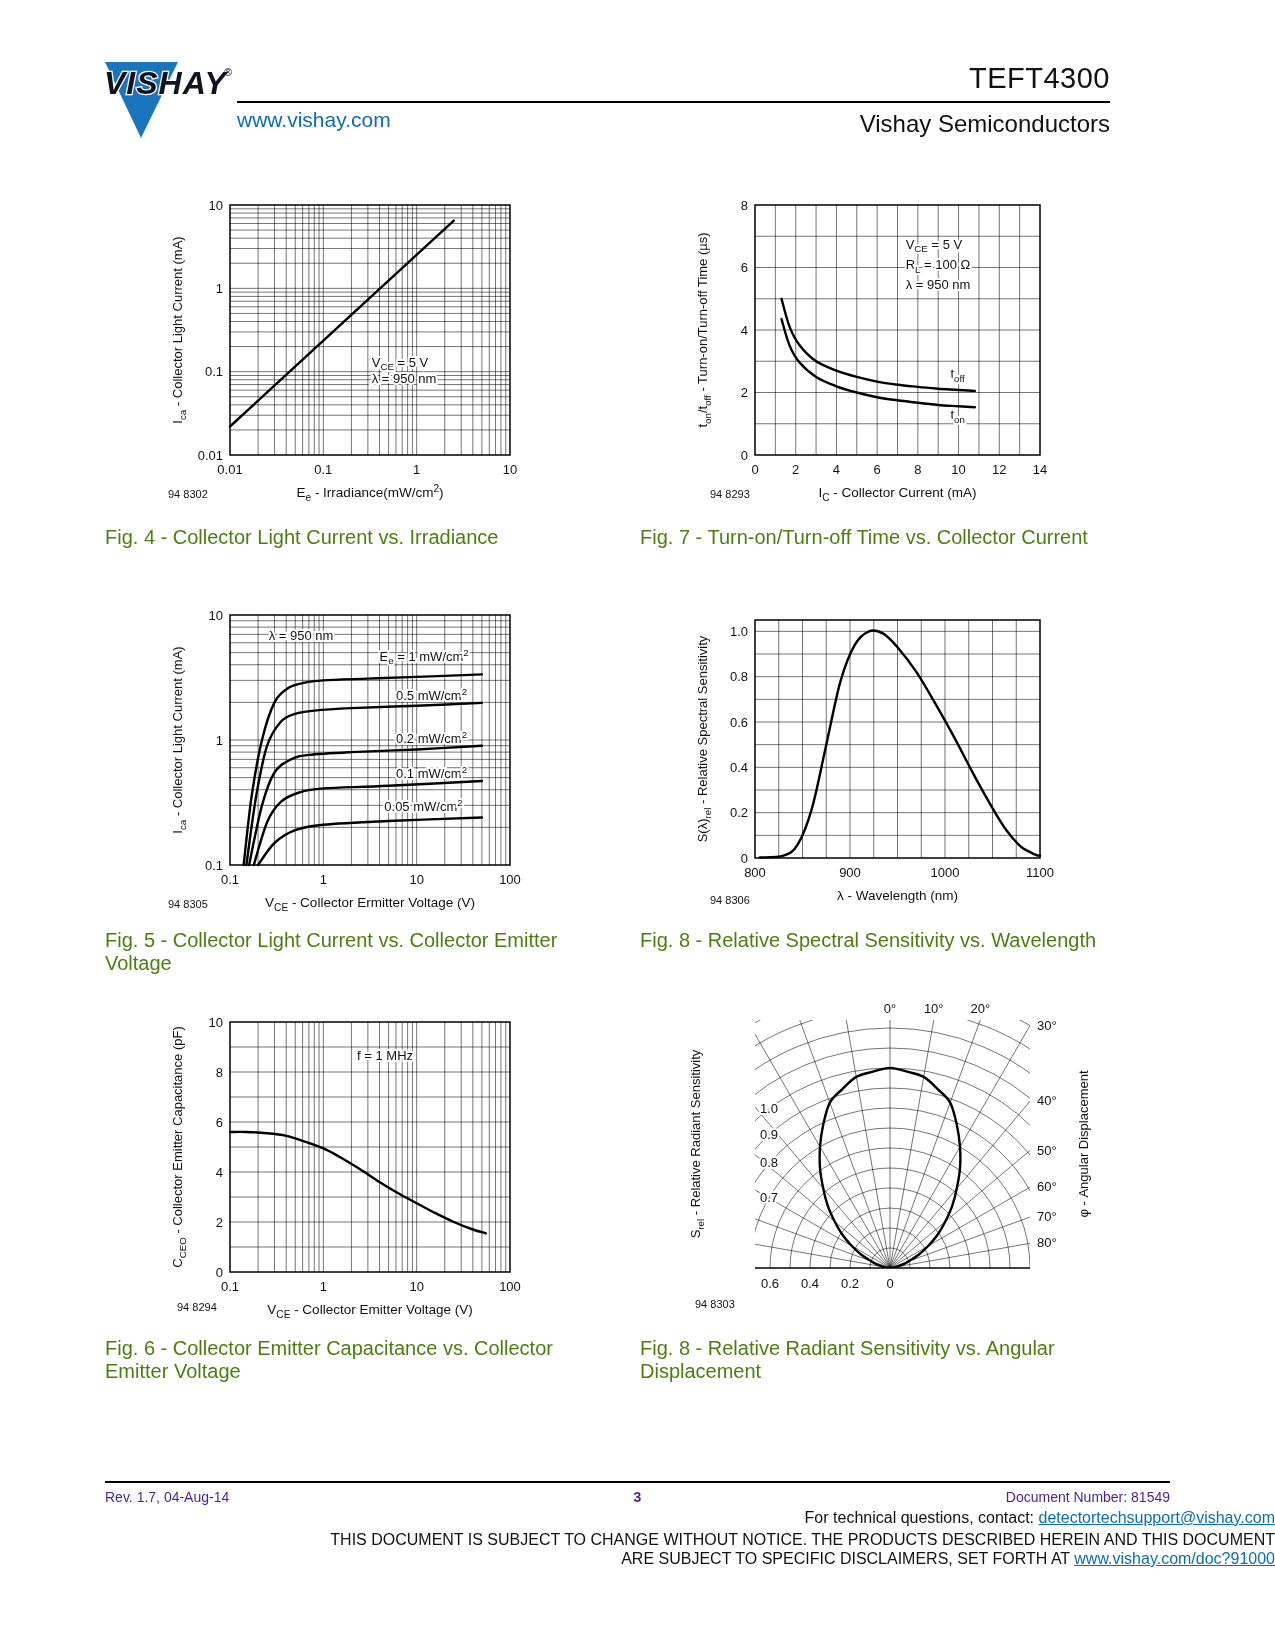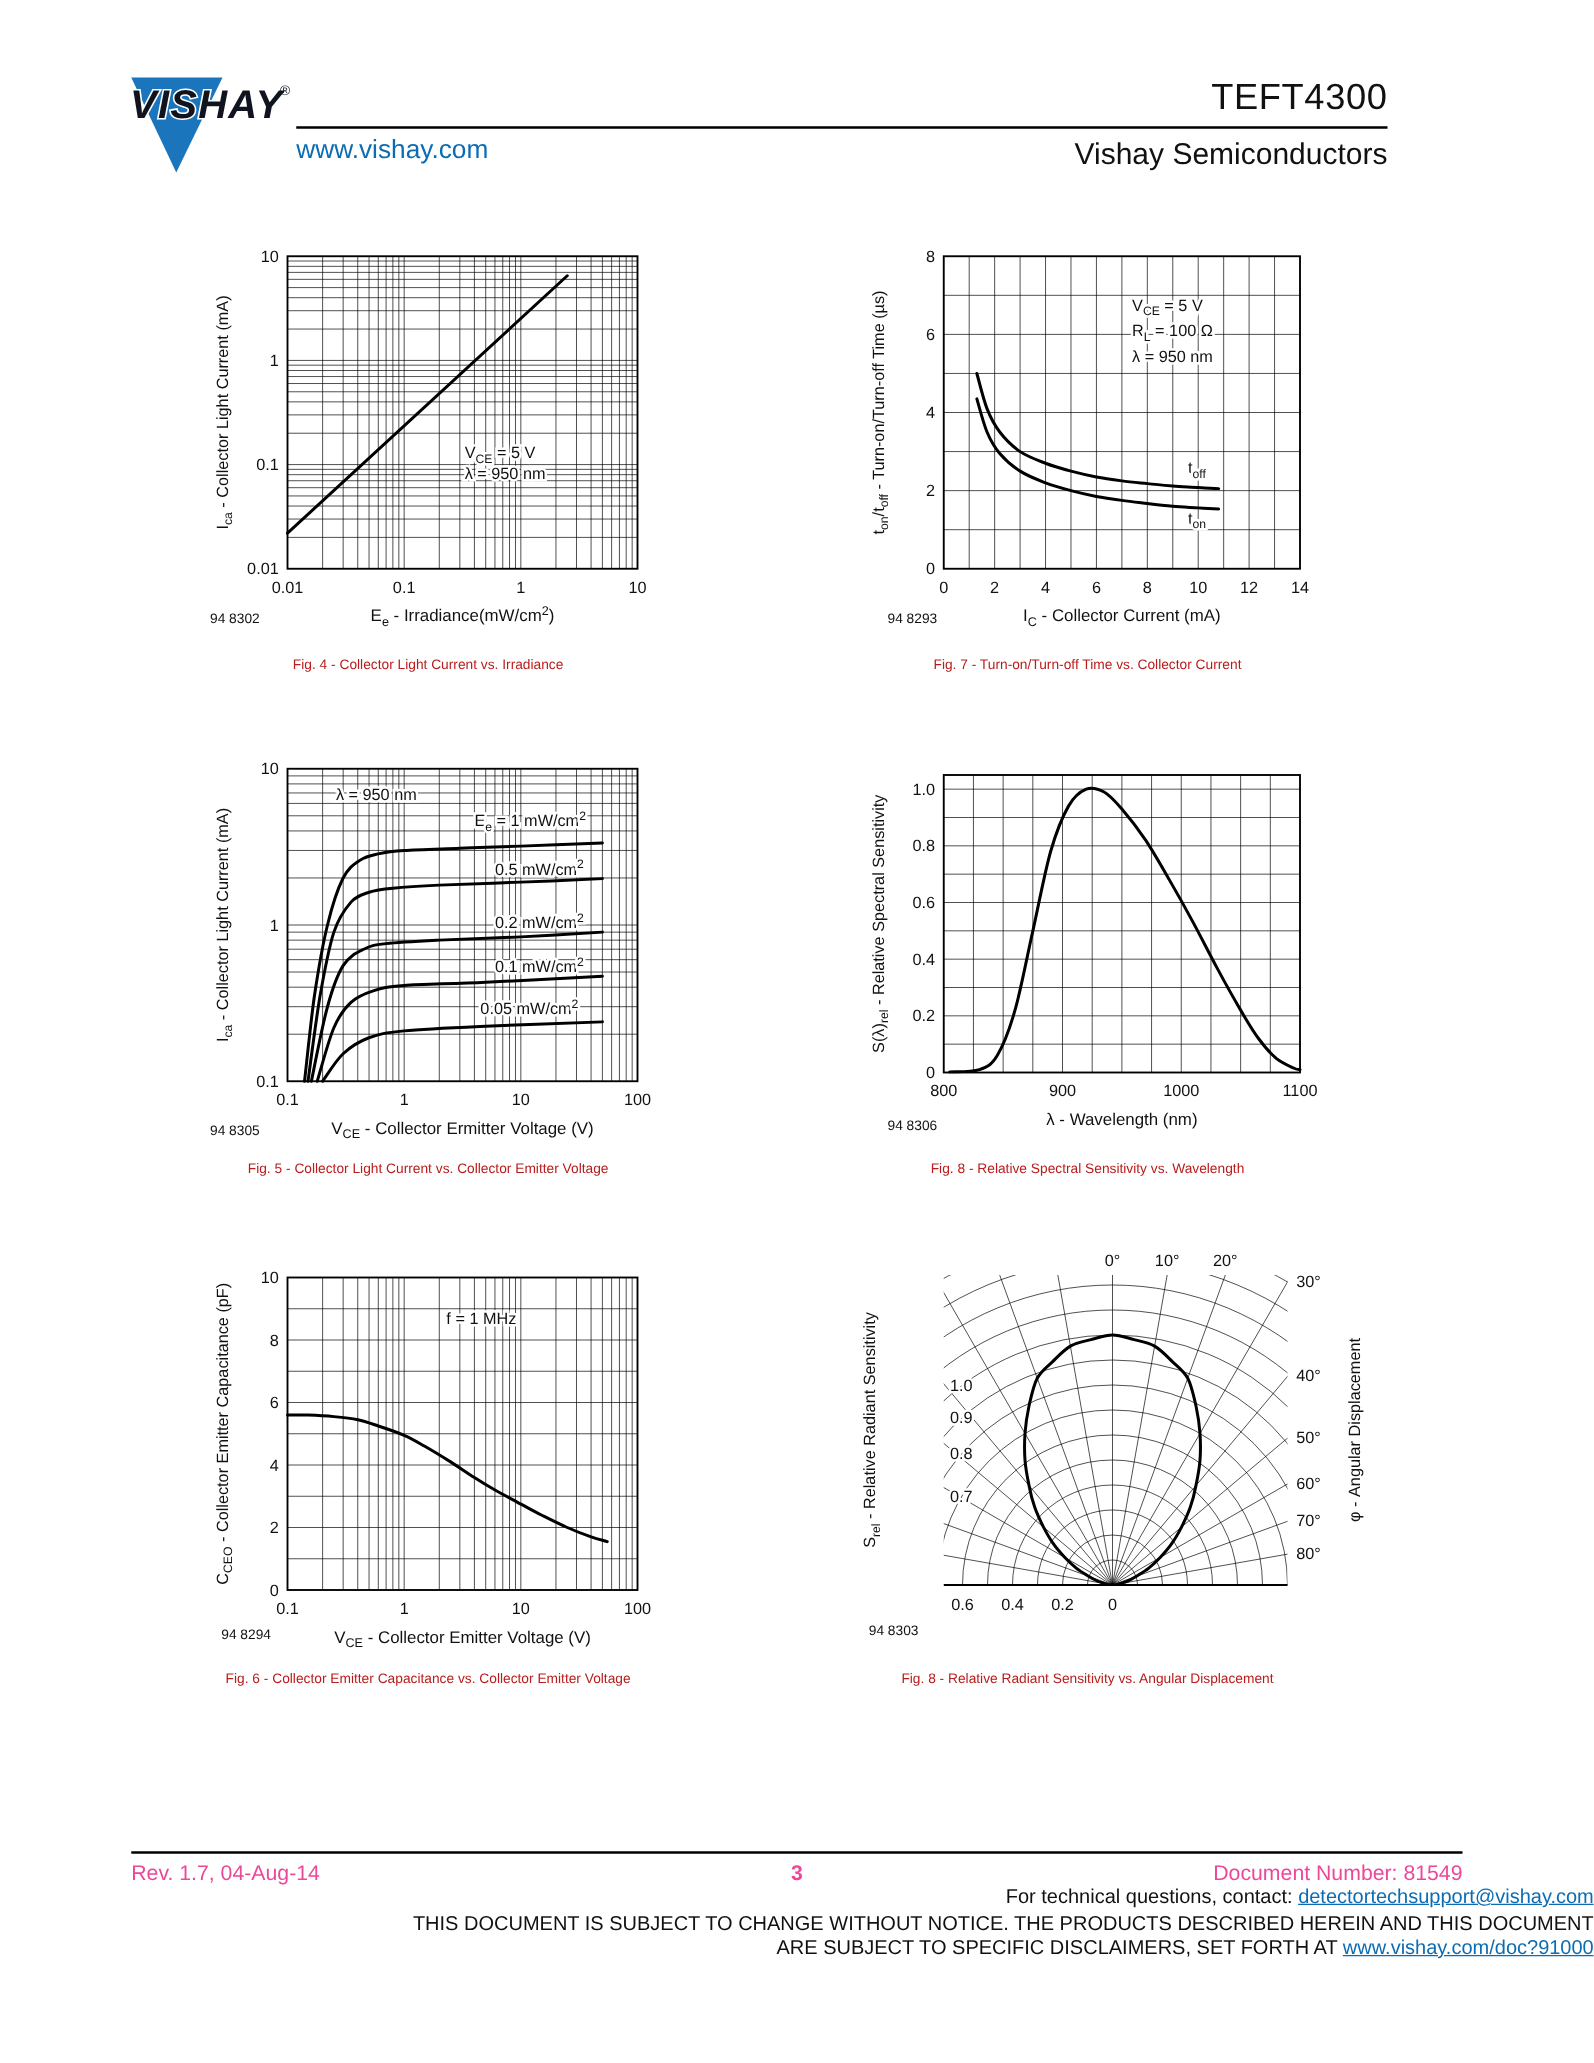--- a/index.html
+++ b/index.html
@@ -13,7 +13,7 @@
   .product{position:absolute;top:62px;left:640px;width:470px;text-align:right;font-size:29px;font-weight:normal;letter-spacing:.5px}
   .division{position:absolute;top:110px;left:640px;width:470px;text-align:right;font-size:24px}
   .figure{position:absolute}
-  .caption{position:absolute;text-align:center;font-size:11px;color:#b91c1c}
+  .caption{position:absolute;font-size:20px;color:#4d7c0f}
   .frule{position:absolute;left:105px;top:1481px;width:1065px;height:2px;background:#000}
   .foot{font-size:17px;color:#ec4899}
   .foot-rev{position:absolute;left:105px;top:1489px}

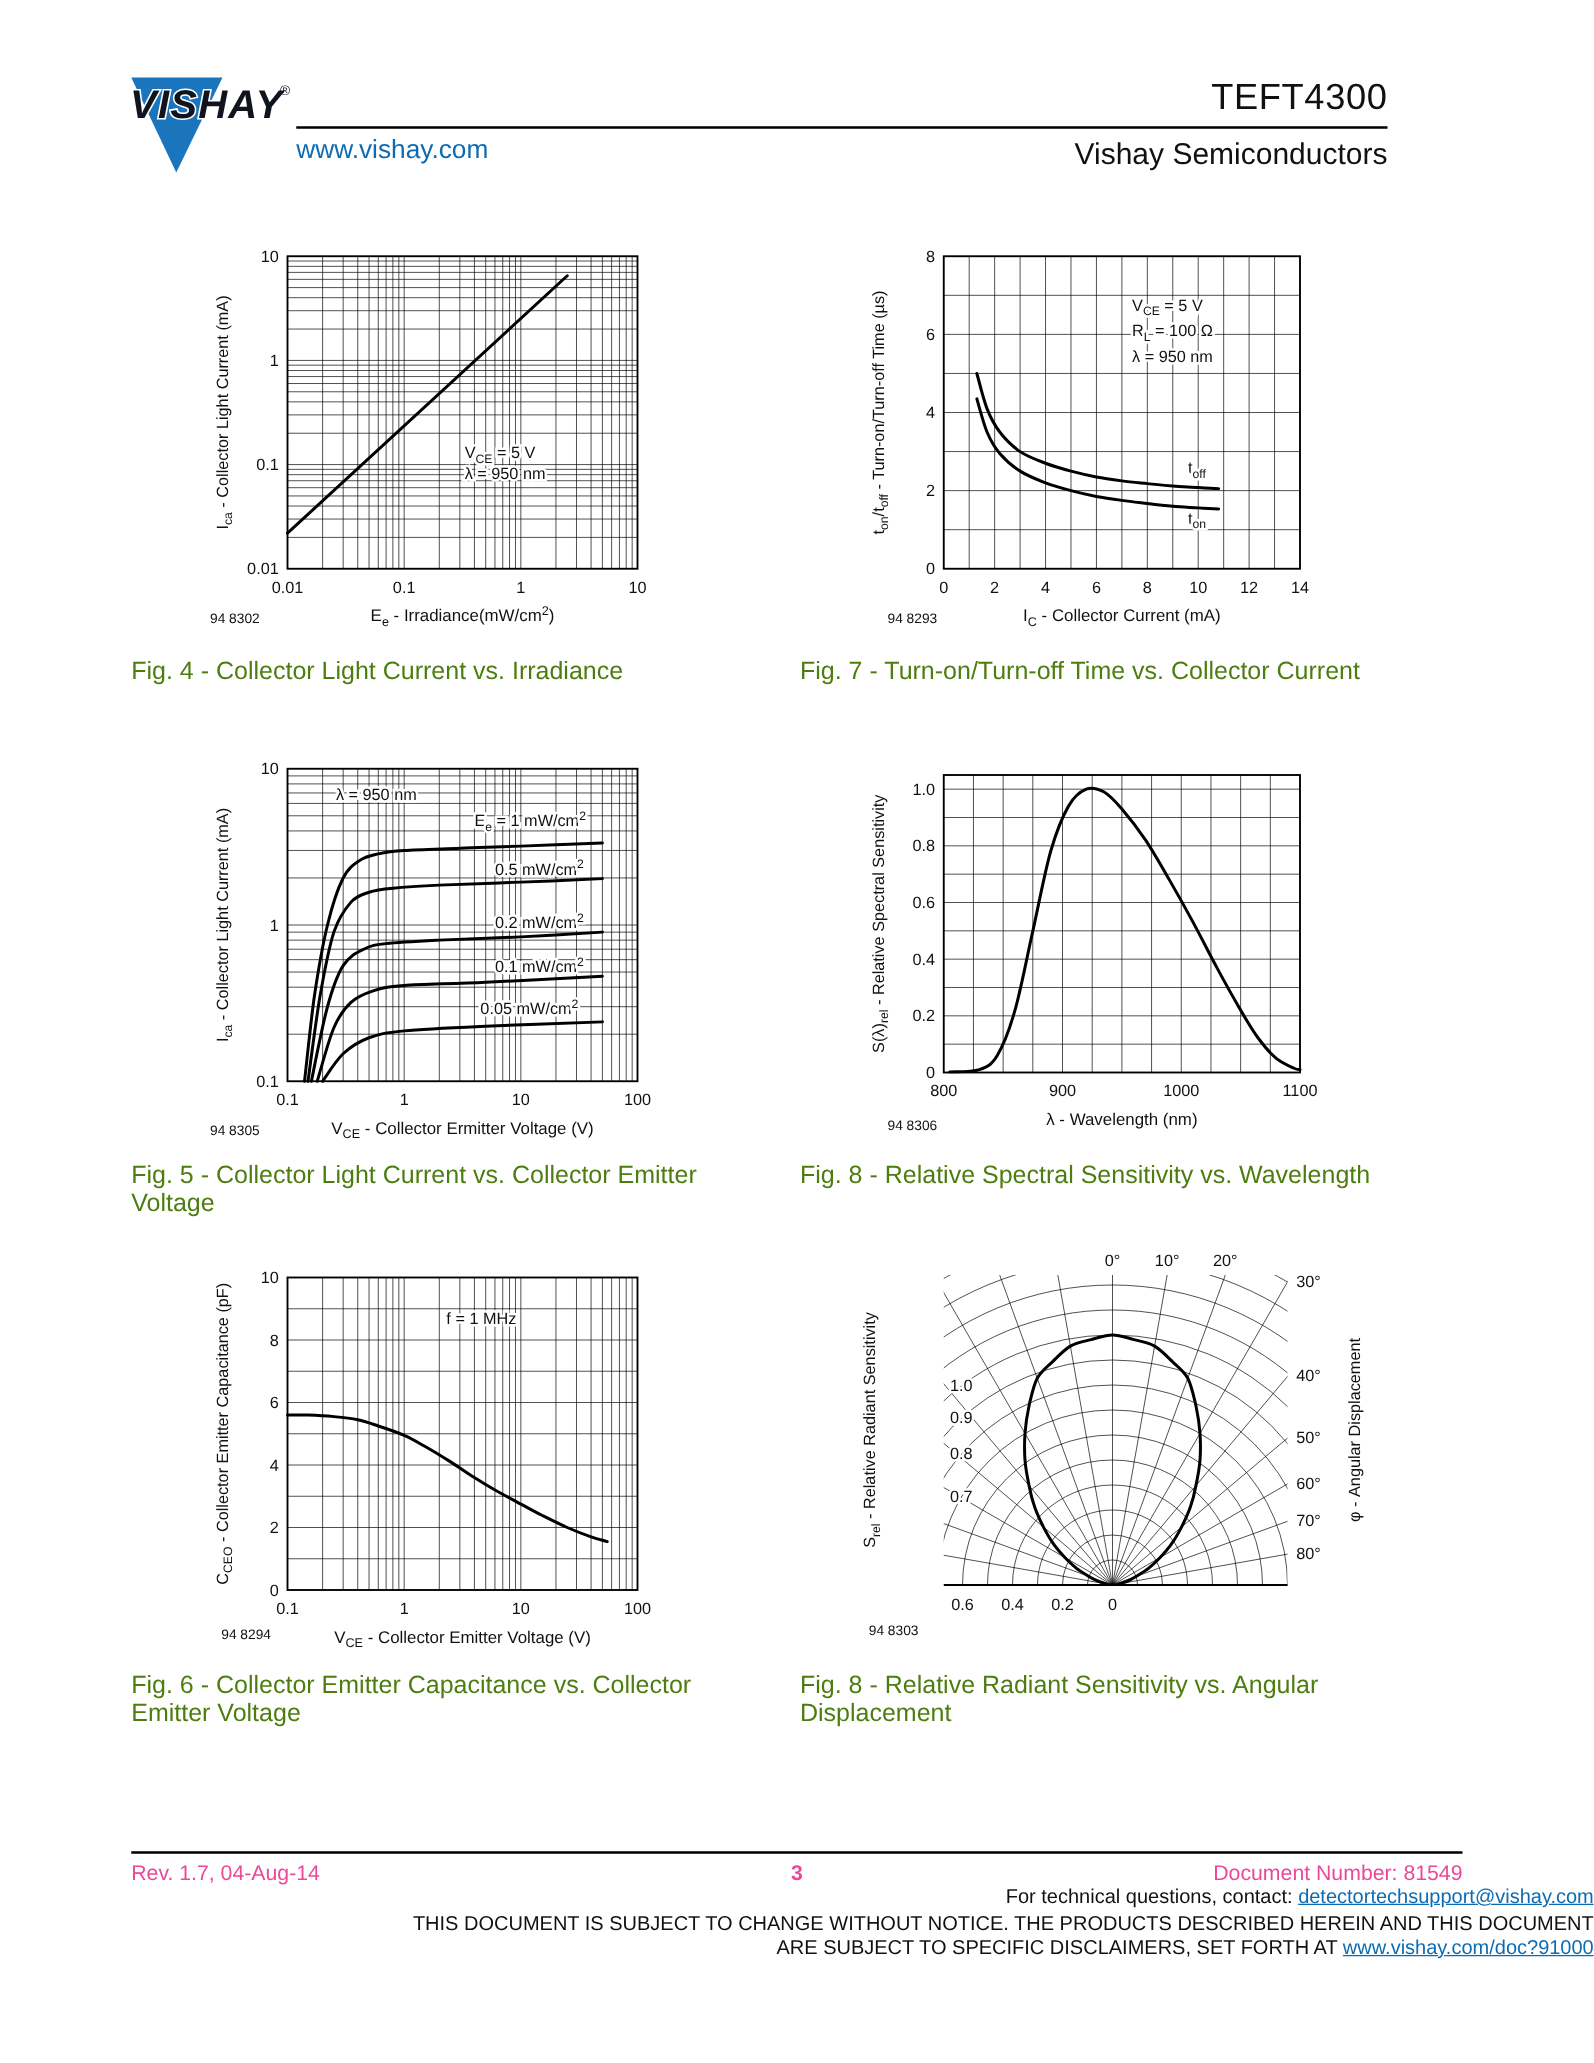--- a/index.html
+++ b/index.html
@@ -15,7 +15,7 @@
   .figure{position:absolute}
   .caption{position:absolute;font-size:20px;color:#4d7c0f}
   .frule{position:absolute;left:105px;top:1481px;width:1065px;height:2px;background:#000}
-  .foot{font-size:17px;color:#ec4899}
+  .foot{font-size:14px;color:#4c1d95}
   .foot-rev{position:absolute;left:105px;top:1489px}
   .foot-page{position:absolute;left:0;top:1489px;width:1275px;text-align:center;font-weight:bold}
   .foot-doc{position:absolute;right:105px;top:1489px}

